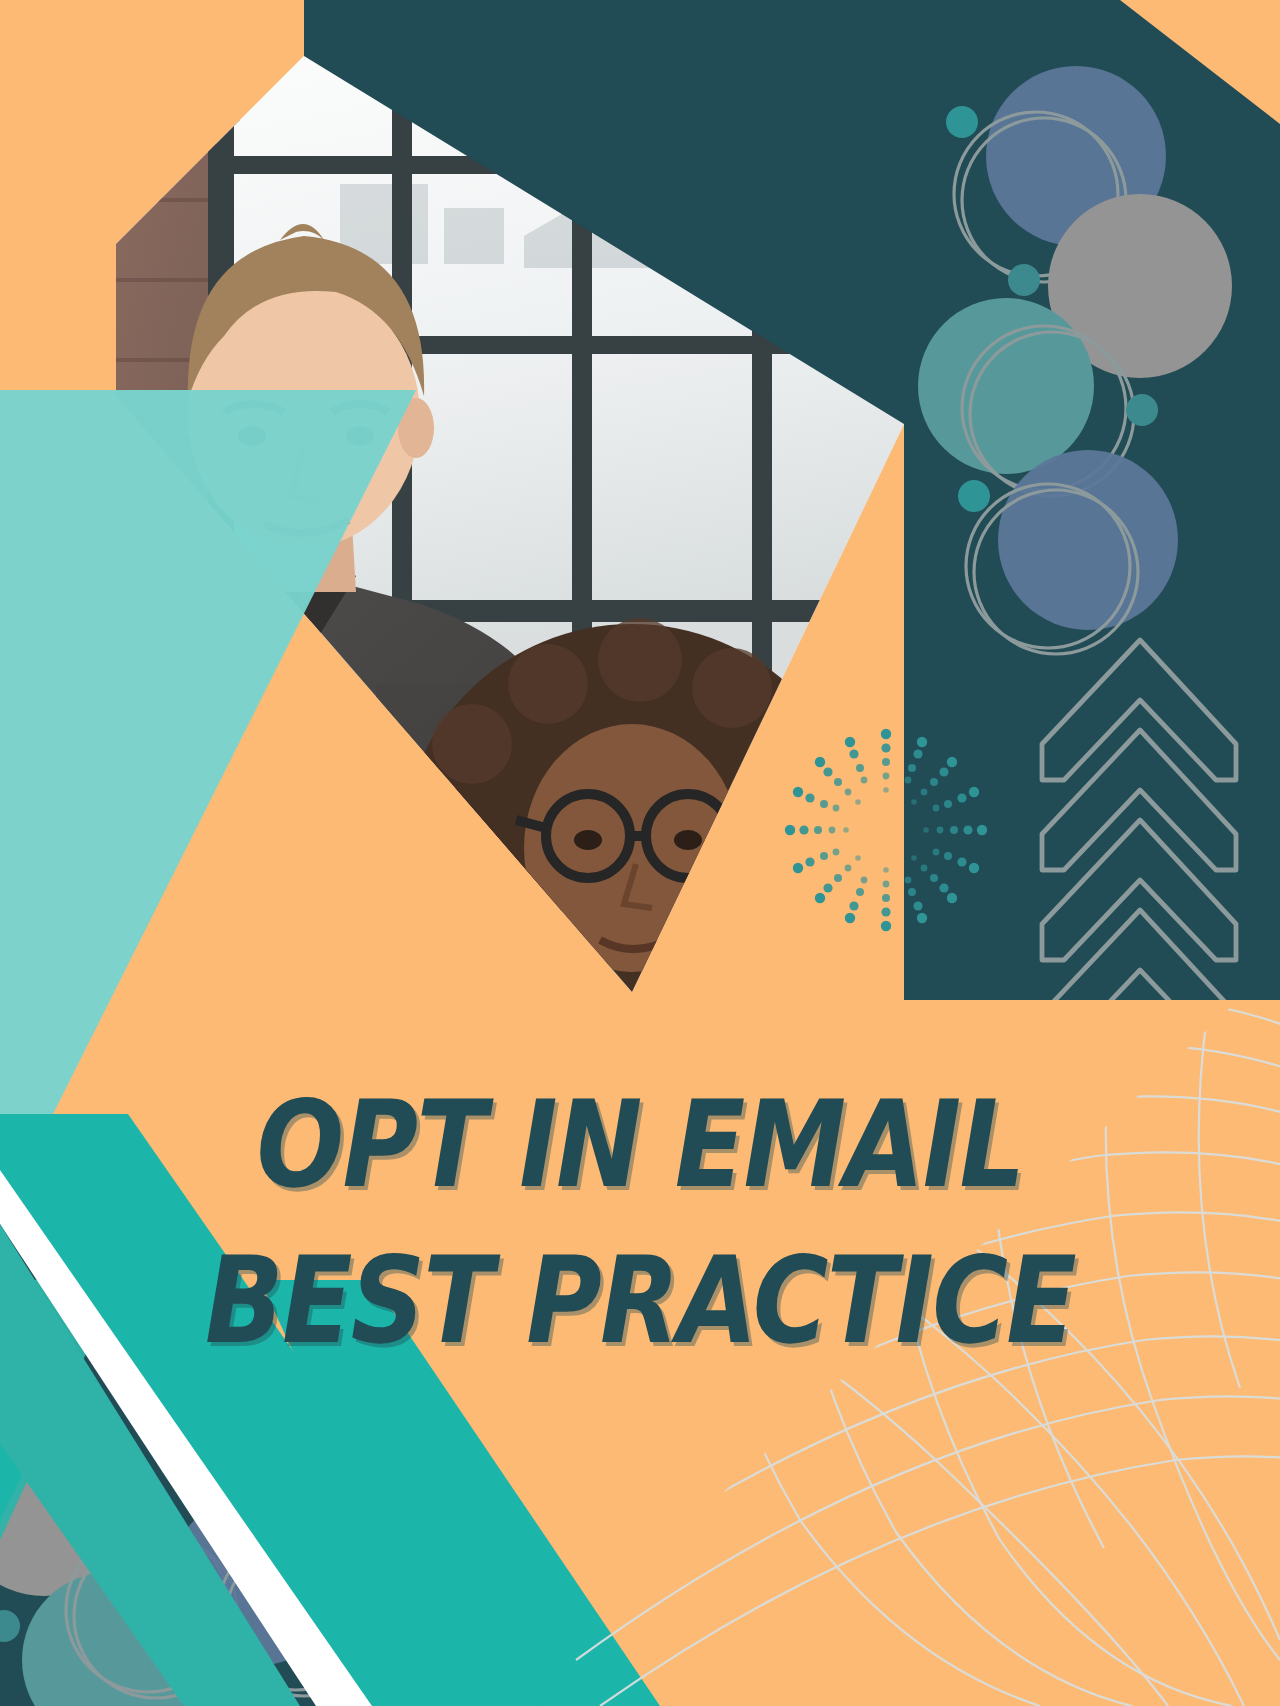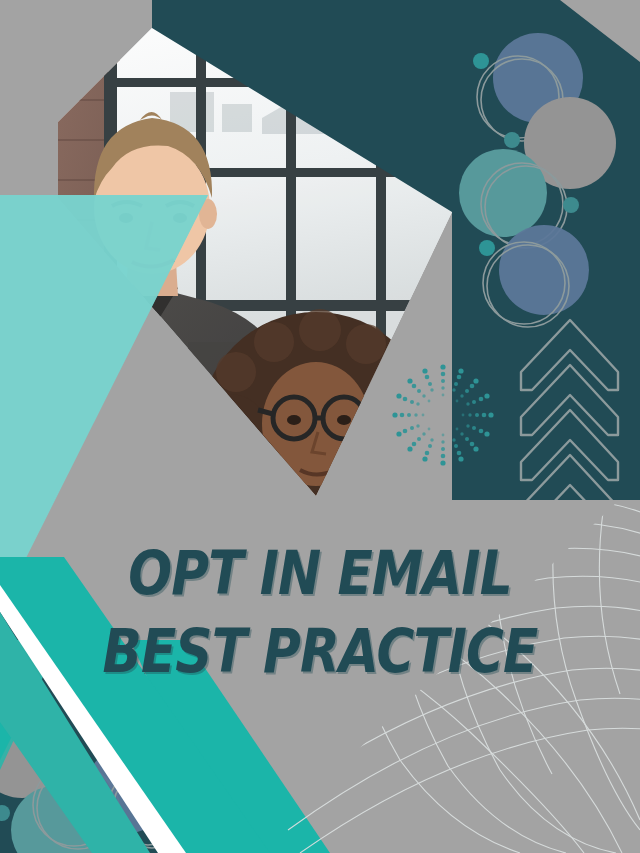--- a/index.html
+++ b/index.html
@@ -15,7 +15,7 @@
     width: 640px;
     height: 853px;
     overflow: hidden;
-    background: #a3a3a3;
+    background: #fdba74;
   }
   .layer {
     position: absolute;

